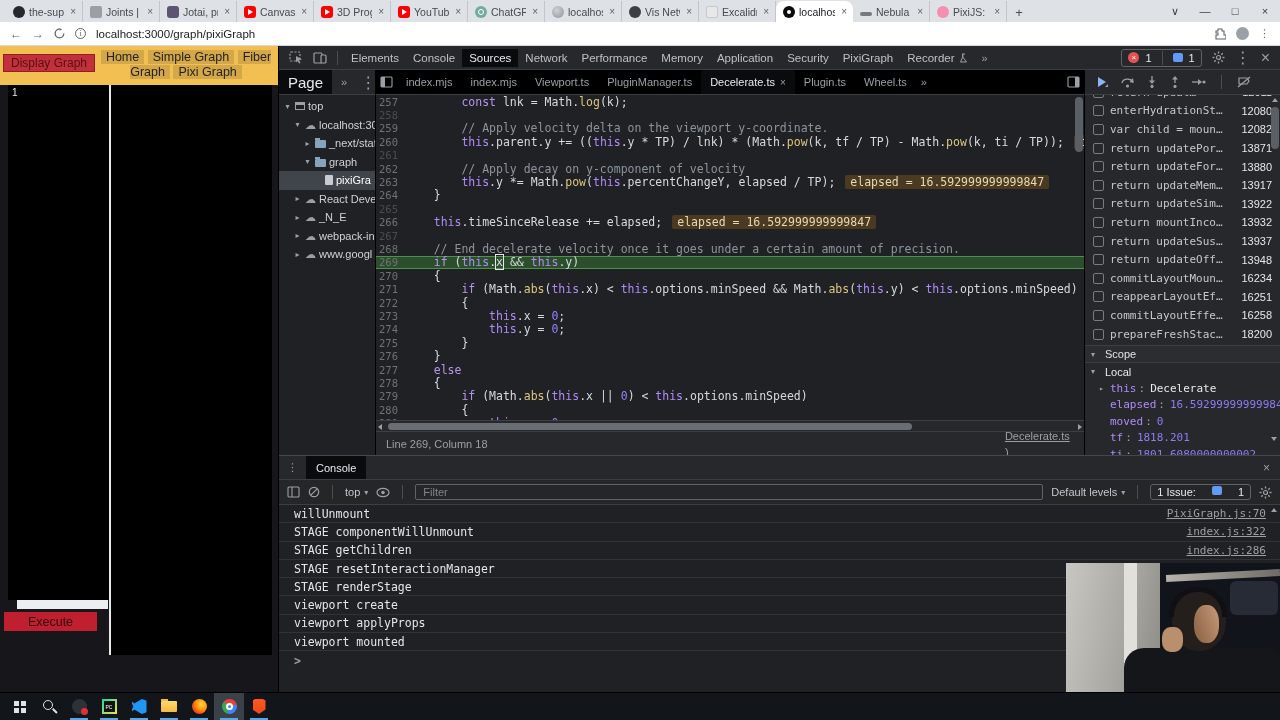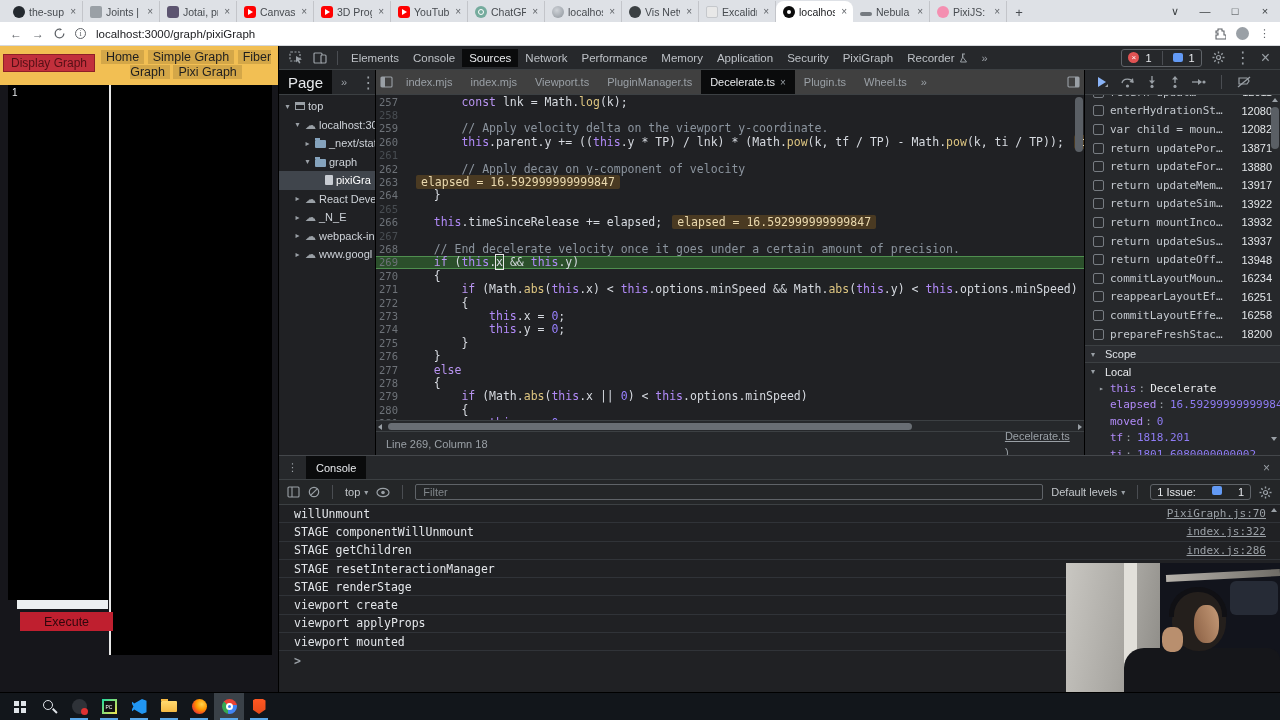--- a/index.html
+++ b/index.html
@@ -101,7 +101,7 @@
 
   
   .editor{flex:1;min-width:0;display:flex;flex-direction:column;border-right:1px solid #000;}
-  .tabbar{height:25px;flex:none;background:#404040;border-bottom:1px solid #3c4043;
+  .tabbar{height:25px;flex:none;background:#000000;border-bottom:1px solid #3c4043;
         display:flex;align-items:stretch;}
   .ftab{display:flex;align-items:center;padding:0 9px;font-size:11px;color:#9aa0a6;gap:5px;white-space:nowrap;}
   .ftab.active{background:#0a0b0c;color:#e8eaed;}

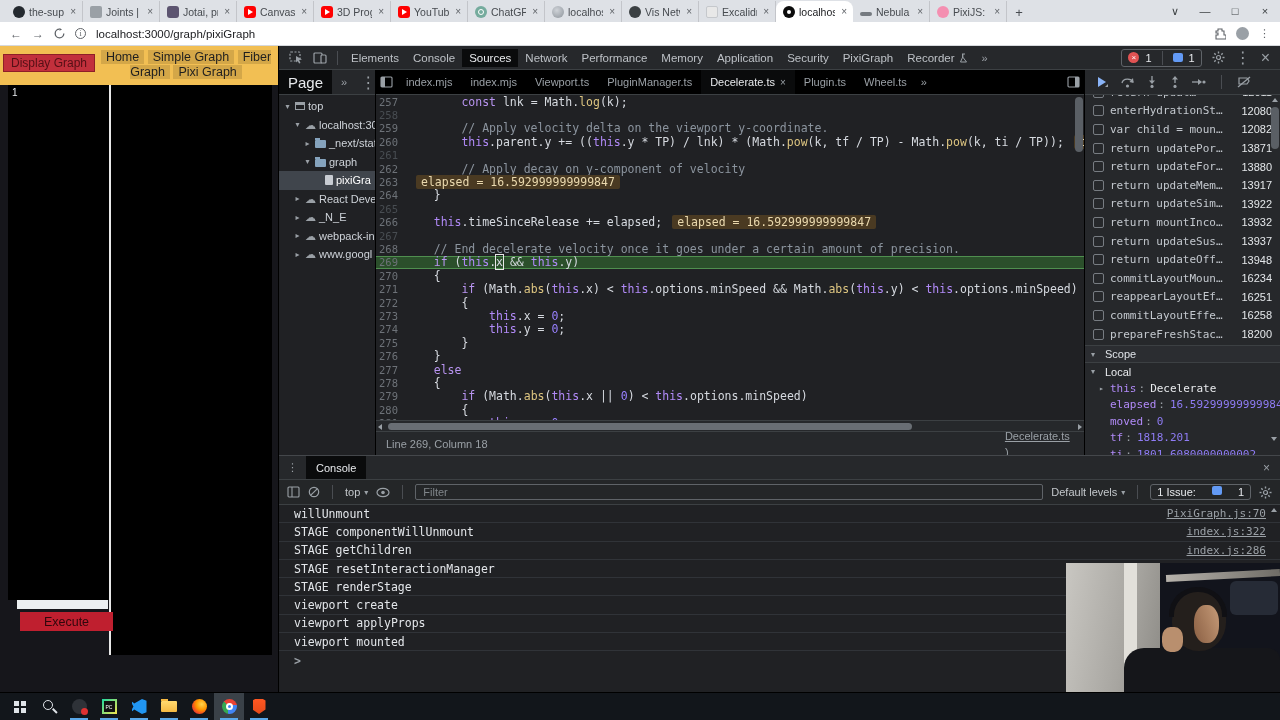--- a/index.html
+++ b/index.html
@@ -536,6 +536,7 @@
             </div>
             <div class="codeline">
               <span class="gut">263</span>
+              <span class="ct">        <span class="tk-this">this</span>.y *= Math.<span class="tk-fn">pow</span>(<span class="tk-this">this</span>.percentChangeY, elapsed / TP);</span>
               <span class="chip">elapsed = 16.592999999999847</span>
             </div>
             <div class="codeline">

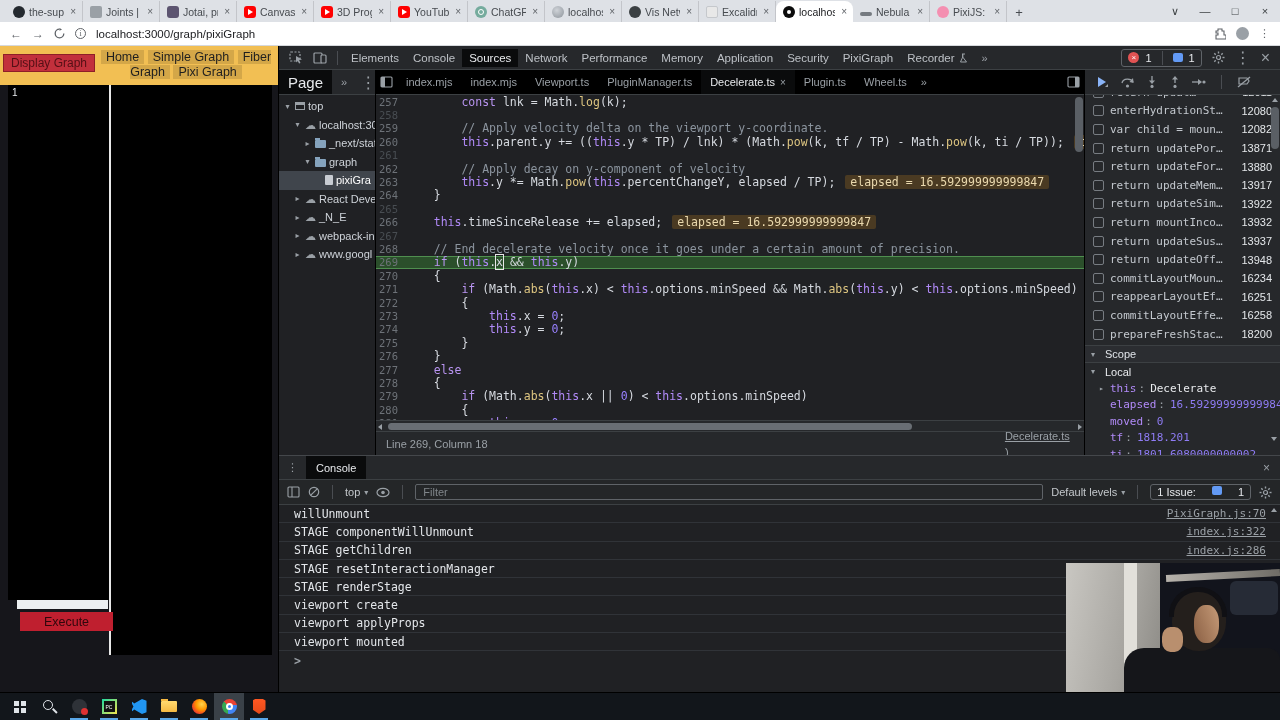--- a/index.html
+++ b/index.html
@@ -59,7 +59,7 @@
   .canvas-scroll{position:absolute;left:17px;top:554px;width:91px;height:9px;background:#eceff1;}
   .canvas-right{position:absolute;left:109px;top:39px;width:163px;height:570px;background:#000;
         border-left:2px solid #e8e8e8;}
-  .execute-btn{position:absolute;left:20px;top:566px;width:93px;height:19px;background:#bf1f2f;
+  .execute-btn{position:absolute;left:4px;top:566px;width:93px;height:19px;background:#bf1f2f;
         color:#30070c;font-size:12.5px;display:flex;align-items:center;justify-content:center;}
 
   

